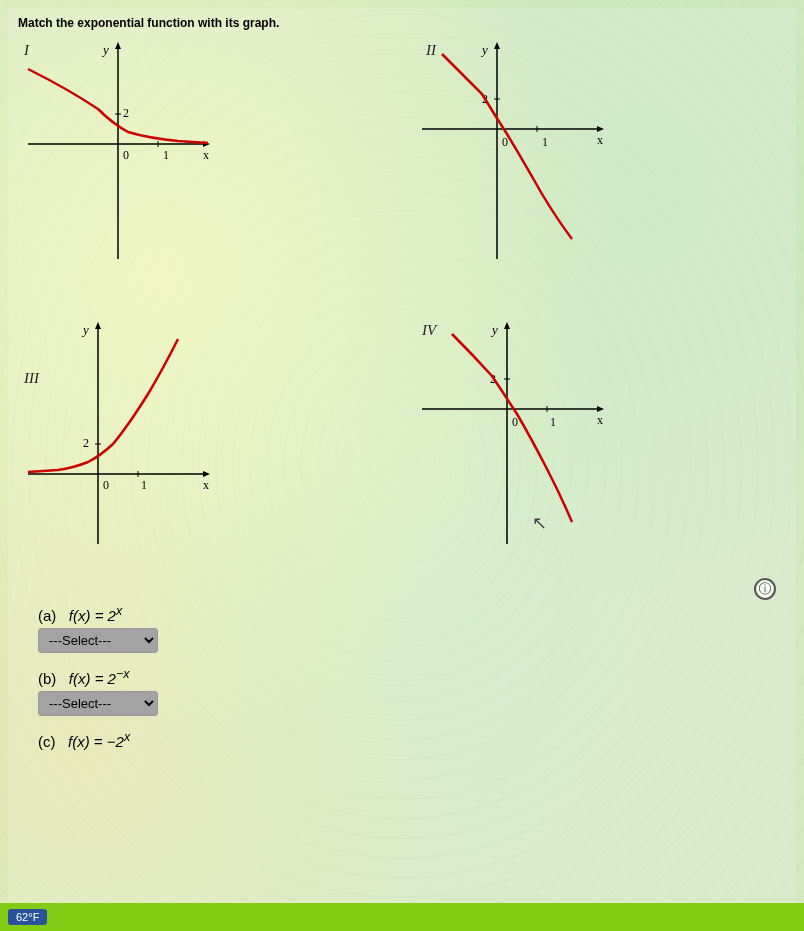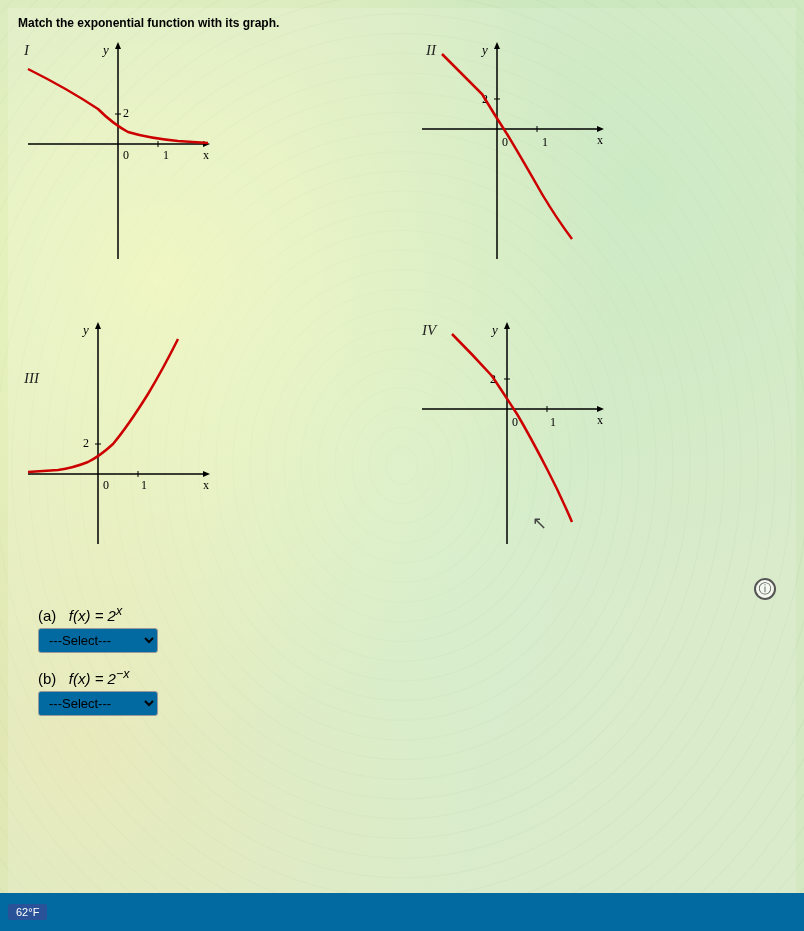--- a/index.html
+++ b/index.html
@@ -99,7 +99,7 @@
       font-size: 13px;
       border: 1px solid #999;
       border-radius: 3px;
-      background: #0369a1;
+      background: #a3a3a3;
       cursor: pointer;
       min-width: 120px;
     }

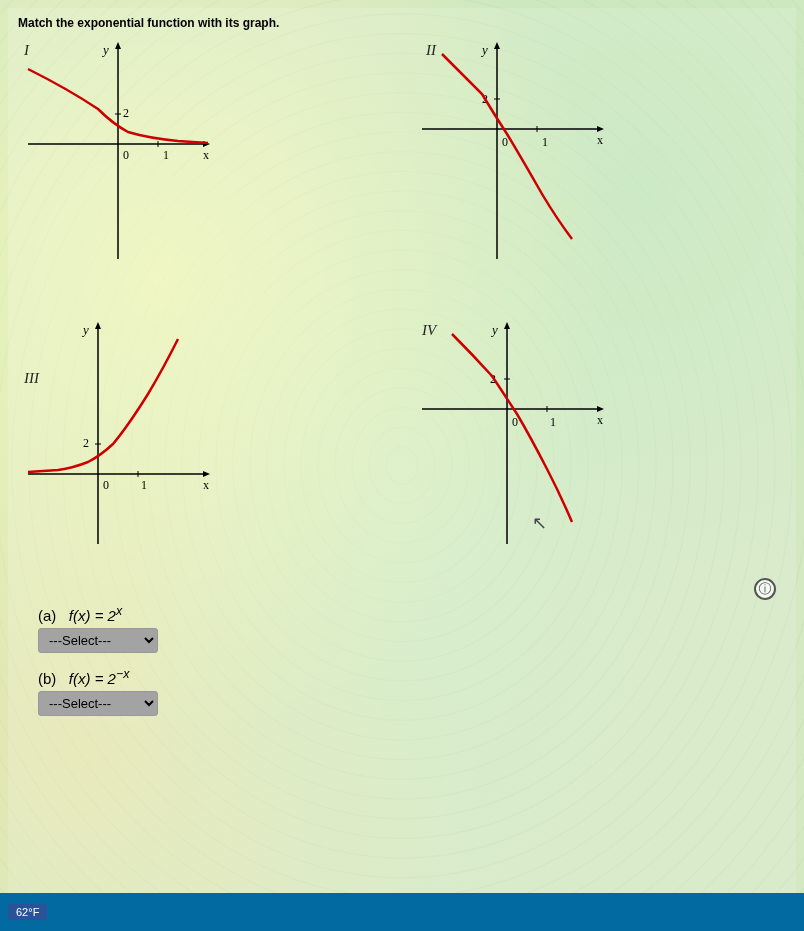--- a/index.html
+++ b/index.html
@@ -285,6 +285,15 @@
       </select>
     </div>
 
+    <div class="question-row">
+      <div class="question-label">
+        <span>(c)</span>
+        &nbsp;
+        <span class="math-expr">
+          <em>f</em>(<em>x</em>) = −2<sup><em>x</em></sup>
+        </span>
+      </div>
+    </div>
 
   </div>
 

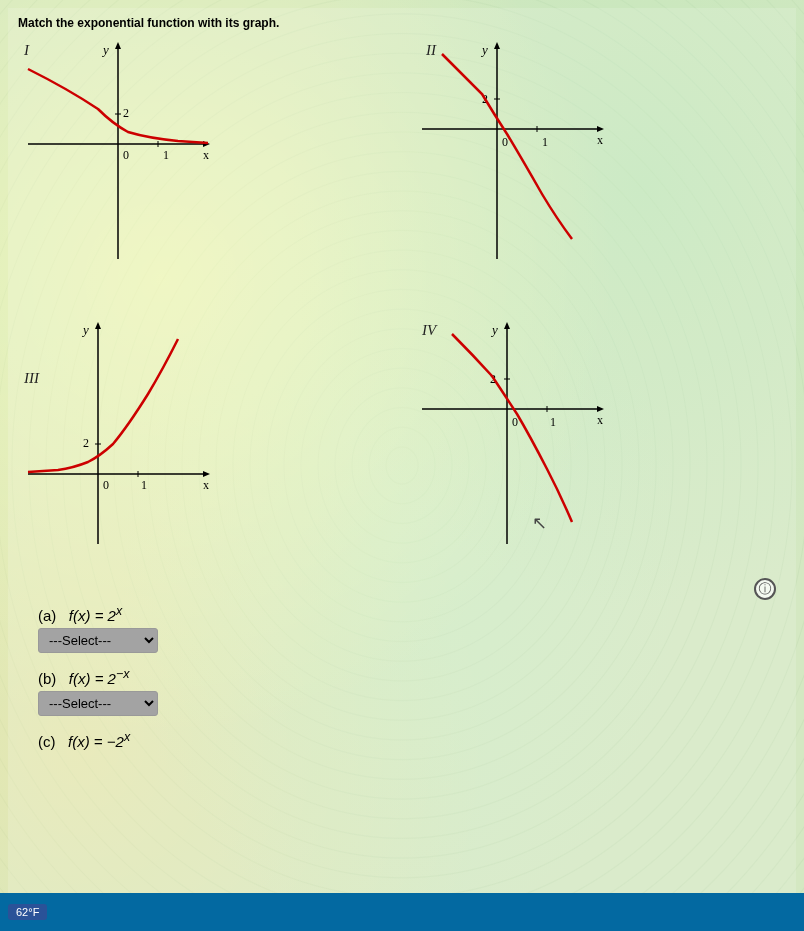--- a/index.html
+++ b/index.html
@@ -127,8 +127,8 @@
       bottom: 0;
       left: 0;
       right: 0;
-      height: 38px;
-      background: #0369a1;
+      height: 28px;
+      background: #84cc16;
       display: flex;
       align-items: center;
       padding: 0 8px;

